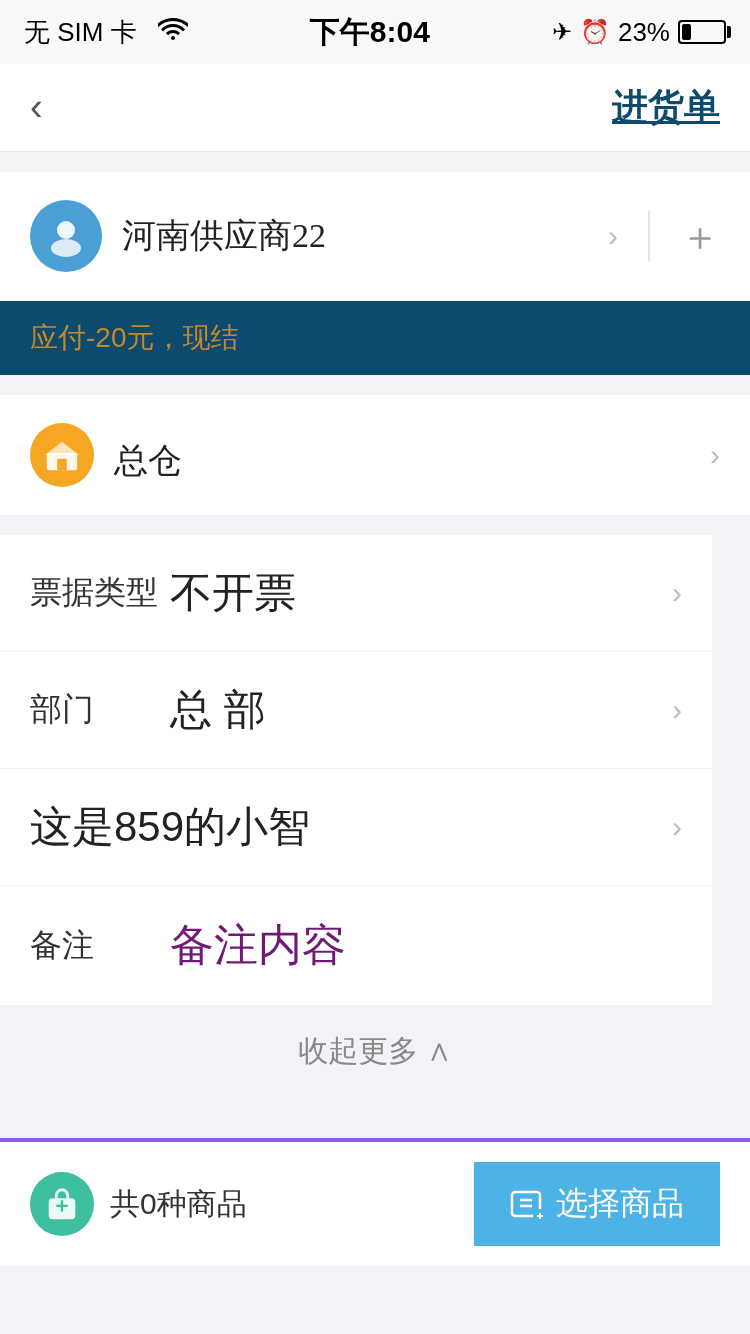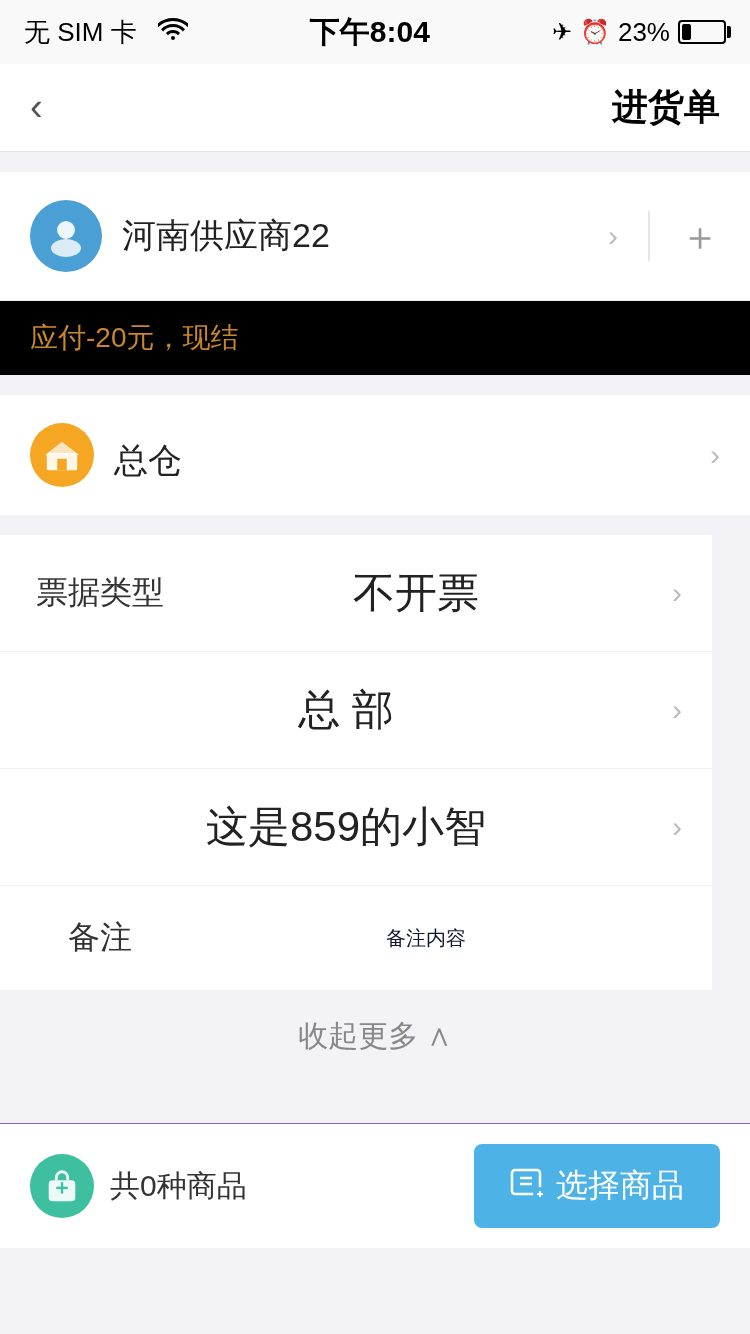--- a/index.html
+++ b/index.html
@@ -72,7 +72,8 @@
     .nav-title {
       font-size: 36px;
       font-weight: 600;
-      color: #000000;
+      color: #0c4a6e;
+      text-decoration: underline;
     }
     .nav-action {
       font-size: 32px;

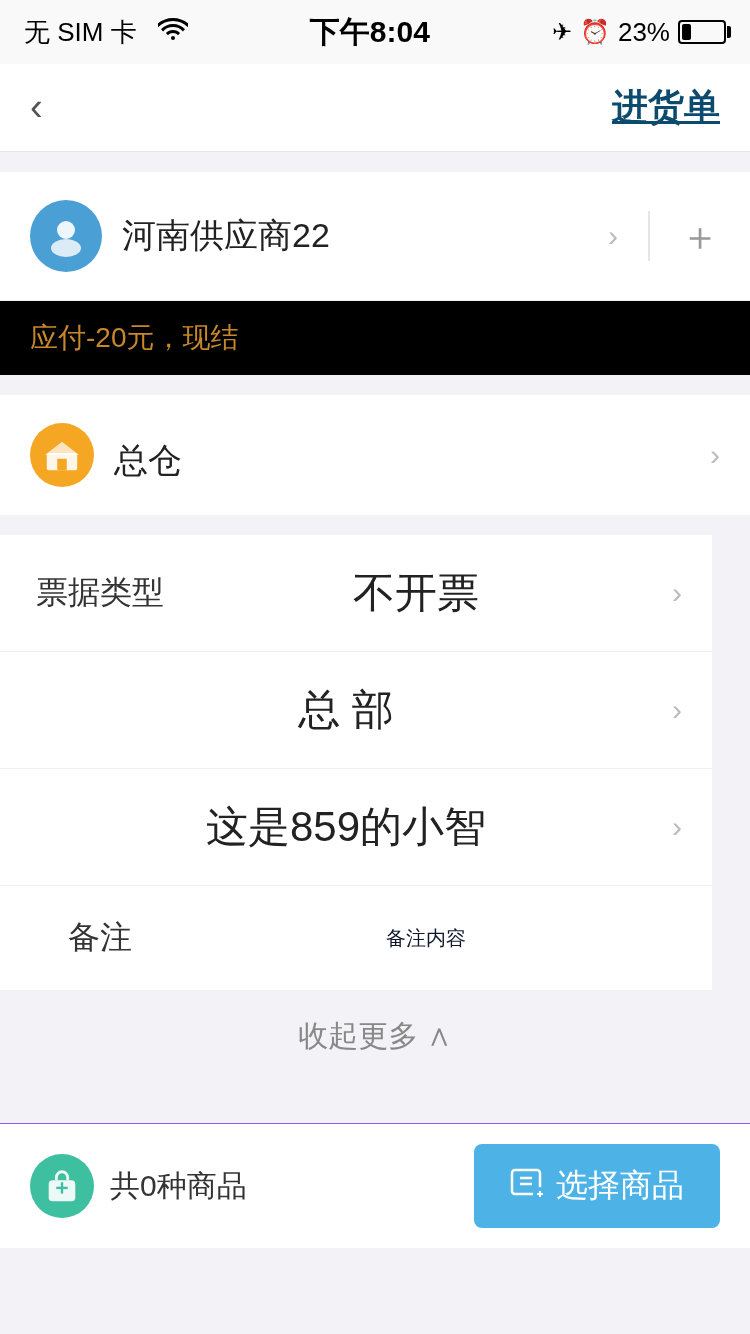--- a/index.html
+++ b/index.html
@@ -114,6 +114,7 @@
       flex: 1;
       font-size: 34px;
       color: #222;
+      font-family: Liberation Serif, serif;
     }
     .chevron-icon {
       color: #bbb;

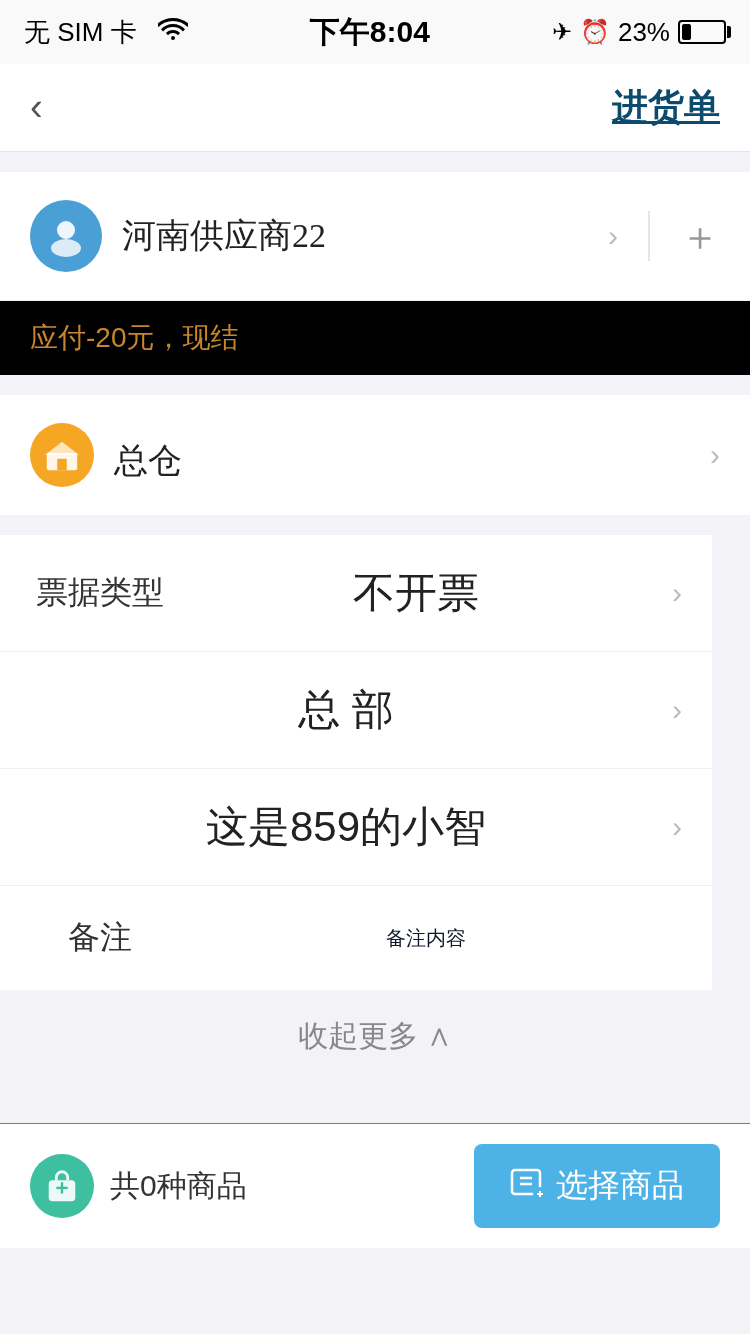--- a/index.html
+++ b/index.html
@@ -135,7 +135,7 @@
 
     
     .notice-banner {
-      background: #000000;
+      background: #0c4a6e;
       padding: 18px 30px;
       font-size: 28px;
       color: #c8872a;

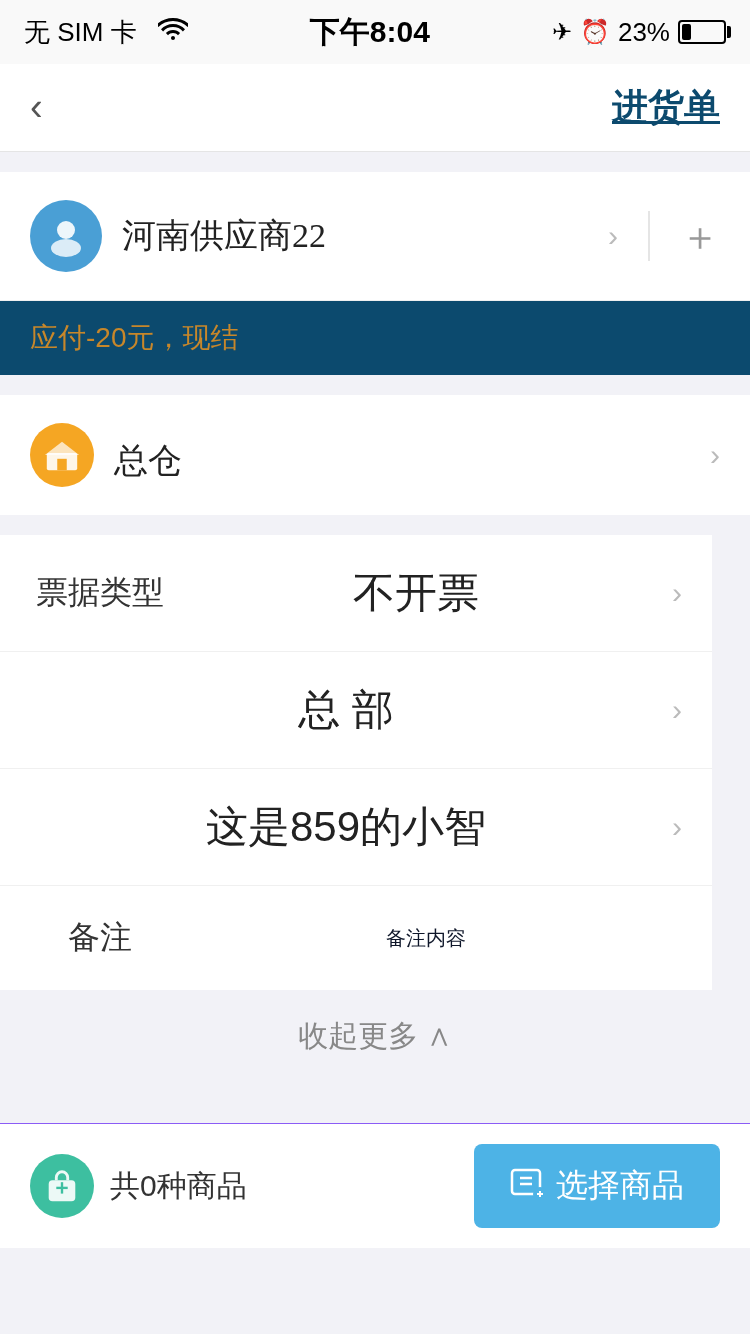--- a/index.html
+++ b/index.html
@@ -167,7 +167,6 @@
     .form-section {
       background: #fff;
       width: 712px;
-      text-align: center;
     }
     .form-row {
       display: flex;

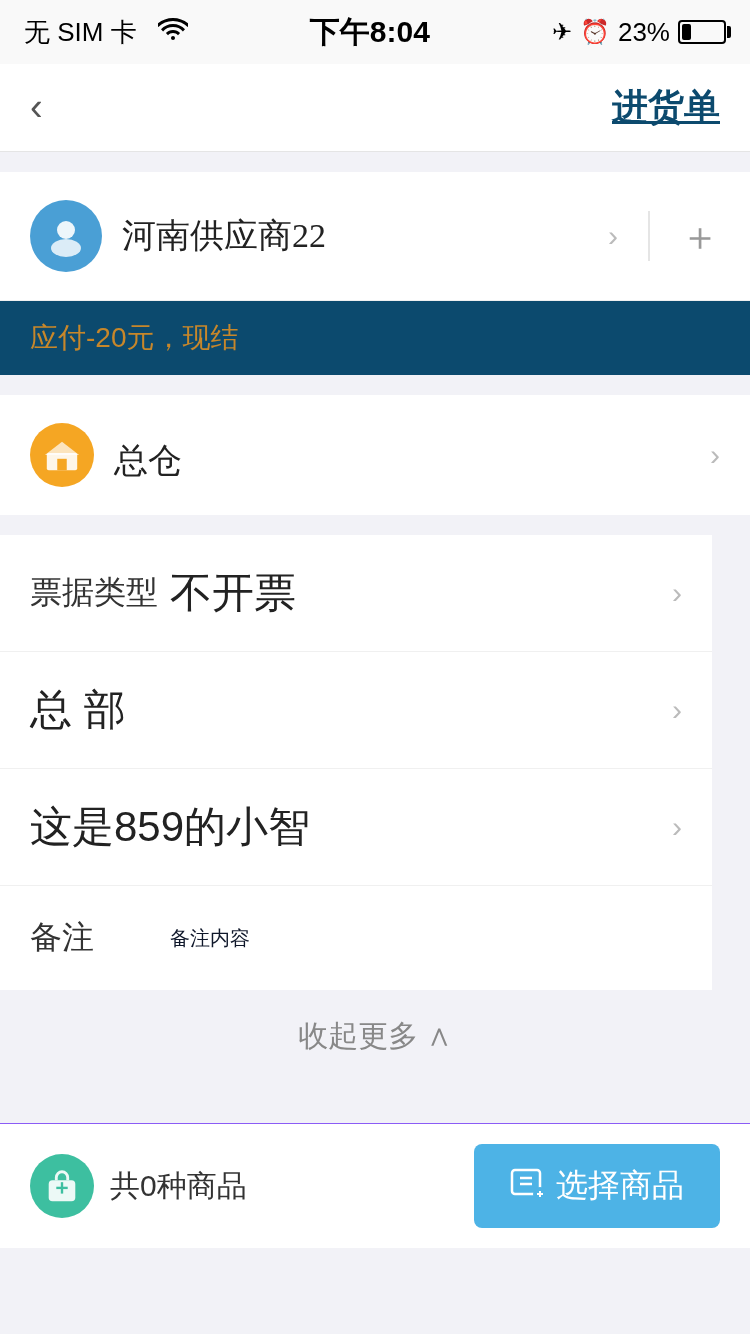--- a/index.html
+++ b/index.html
@@ -337,6 +337,7 @@
   </div>
 
   <div class="form-row">
+    <span class="form-label">部门</span>
     <span class="form-value">总 部</span>
     <span class="form-chevron">›</span>
   </div>

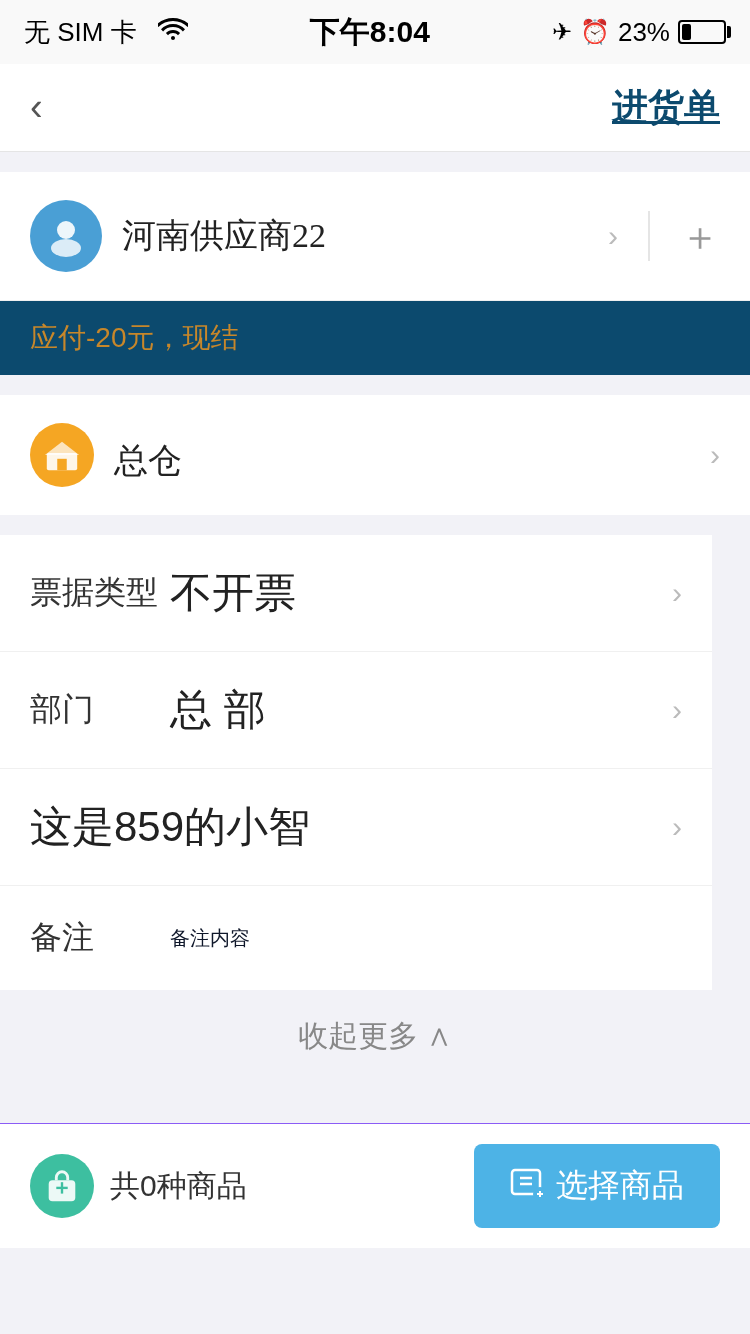--- a/index.html
+++ b/index.html
@@ -191,8 +191,8 @@
     }
     .form-placeholder {
       flex: 1;
-      font-size: 20px;
-      color: #0f172a;
+      font-size: 44px;
+      color: #701a75;
     }
     .form-chevron {
       color: #bbb;

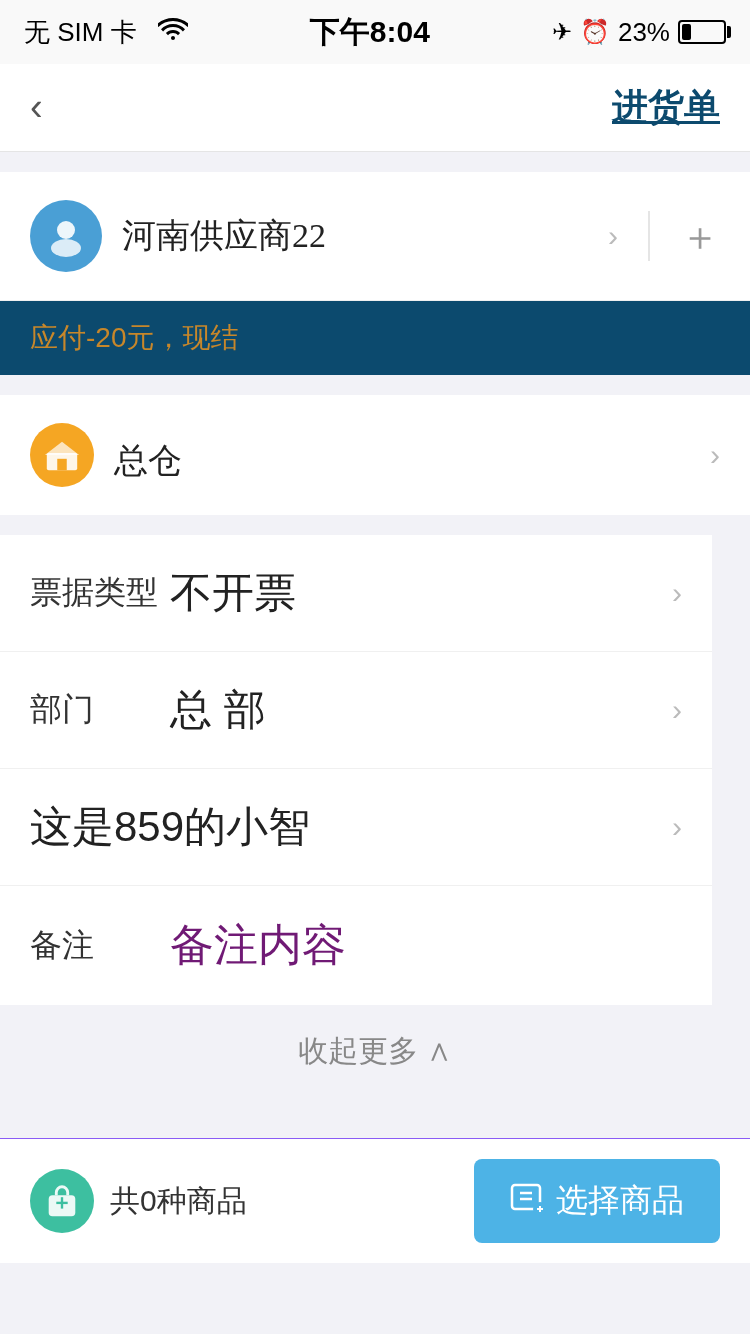--- a/index.html
+++ b/index.html
@@ -220,7 +220,7 @@
       align-items: center;
       justify-content: space-between;
       padding: 20px 30px;
-      border-top: 1px solid #8b5cf6;
+      border-top: 4px solid #8b5cf6;
       margin-top: 20px;
     }
     .product-count-wrap {

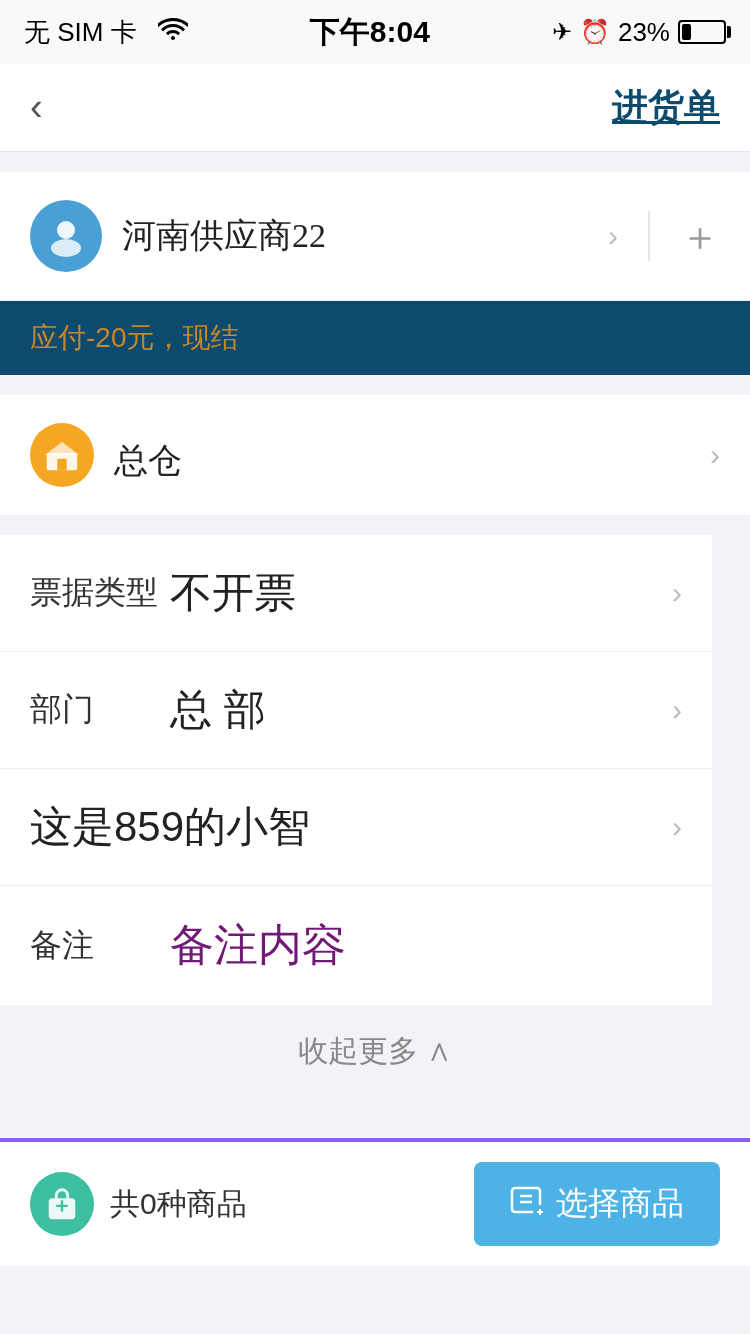--- a/index.html
+++ b/index.html
@@ -243,10 +243,11 @@
       background: #4db3e6;
       color: #fff;
       border: none;
-      border-radius: 8px;
+      border-radius: 0;
       padding: 20px 36px;
       font-size: 32px;
       display: flex;
+      align-items: center;
       gap: 10px;
       cursor: pointer;
     }

